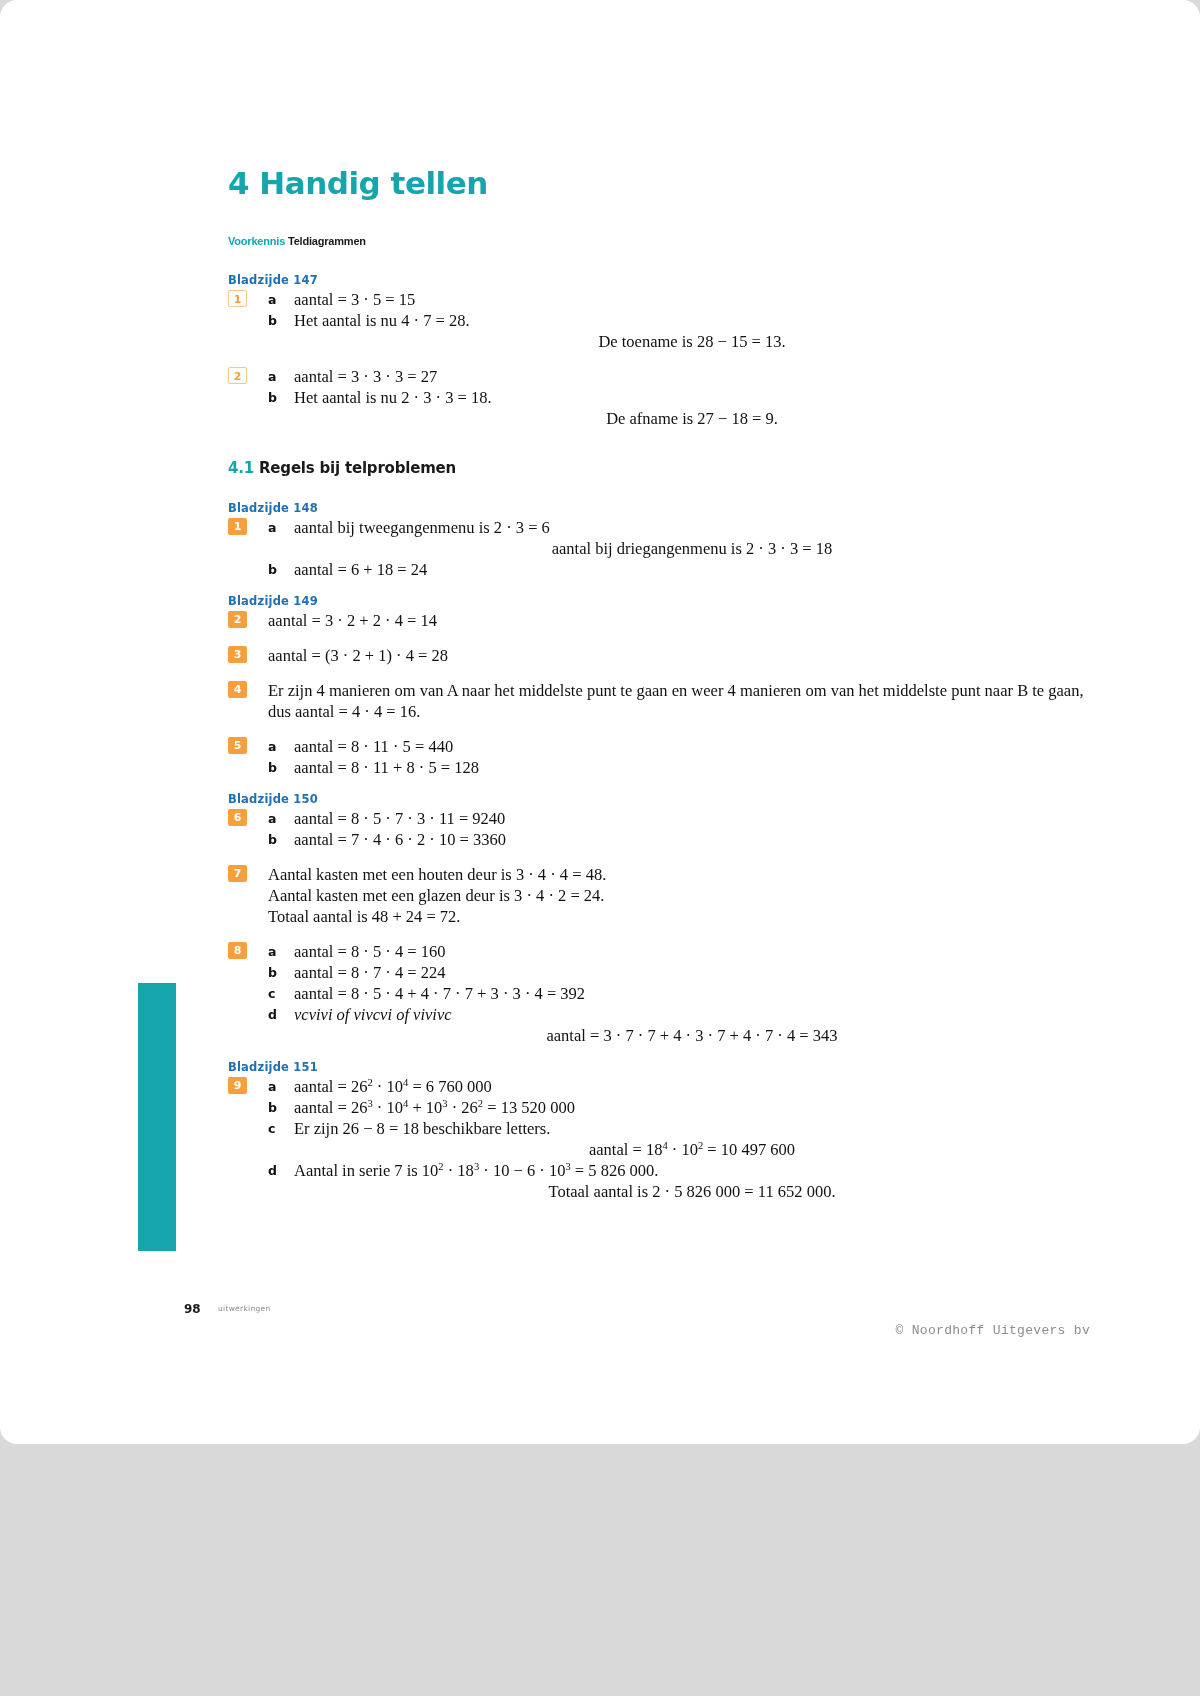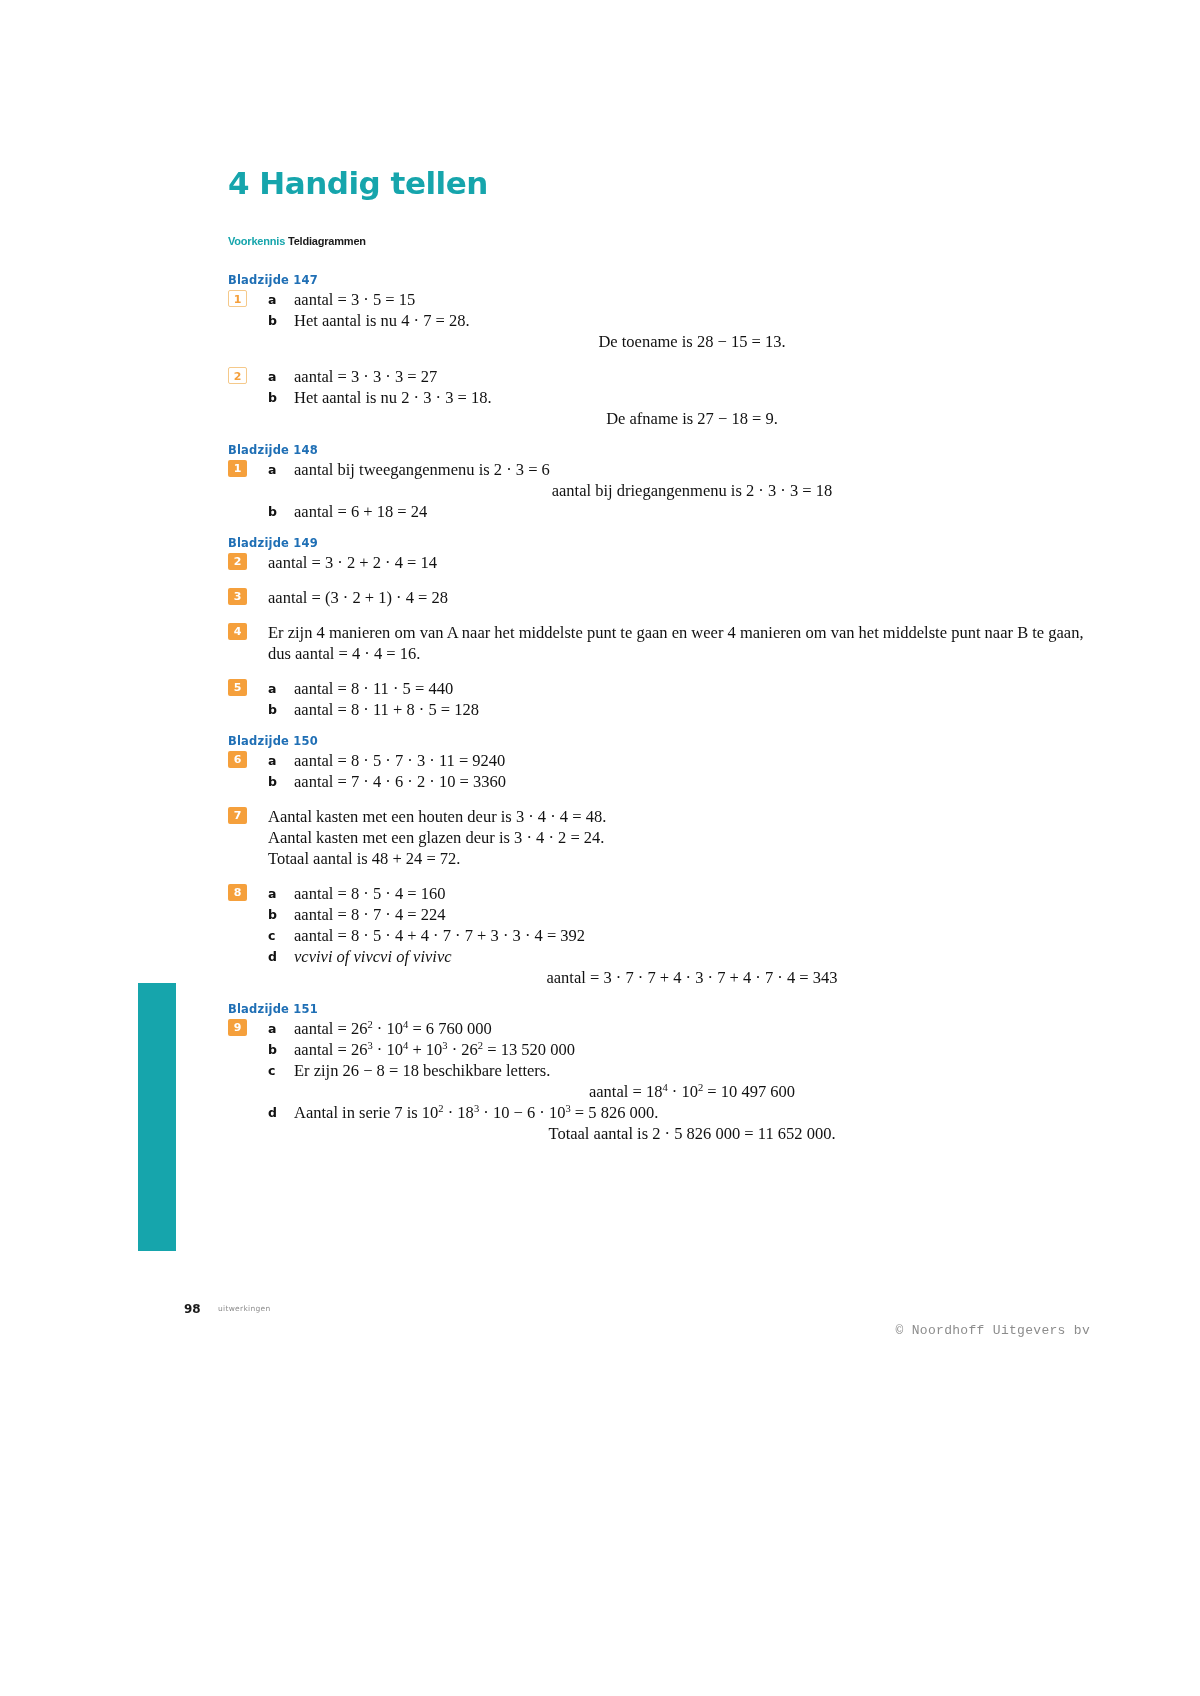--- a/index.html
+++ b/index.html
@@ -6,10 +6,11 @@
   body{font-family:"Liberation Serif",serif;}
   .page{
     position:relative;
-    width:1200px;height:1696px;
+    width:1200px;height:1444px;
     background:#ffffff;
     margin:0 auto;
     overflow:hidden;
+    border-radius:17px;
   }
   .content{
     position:absolute;

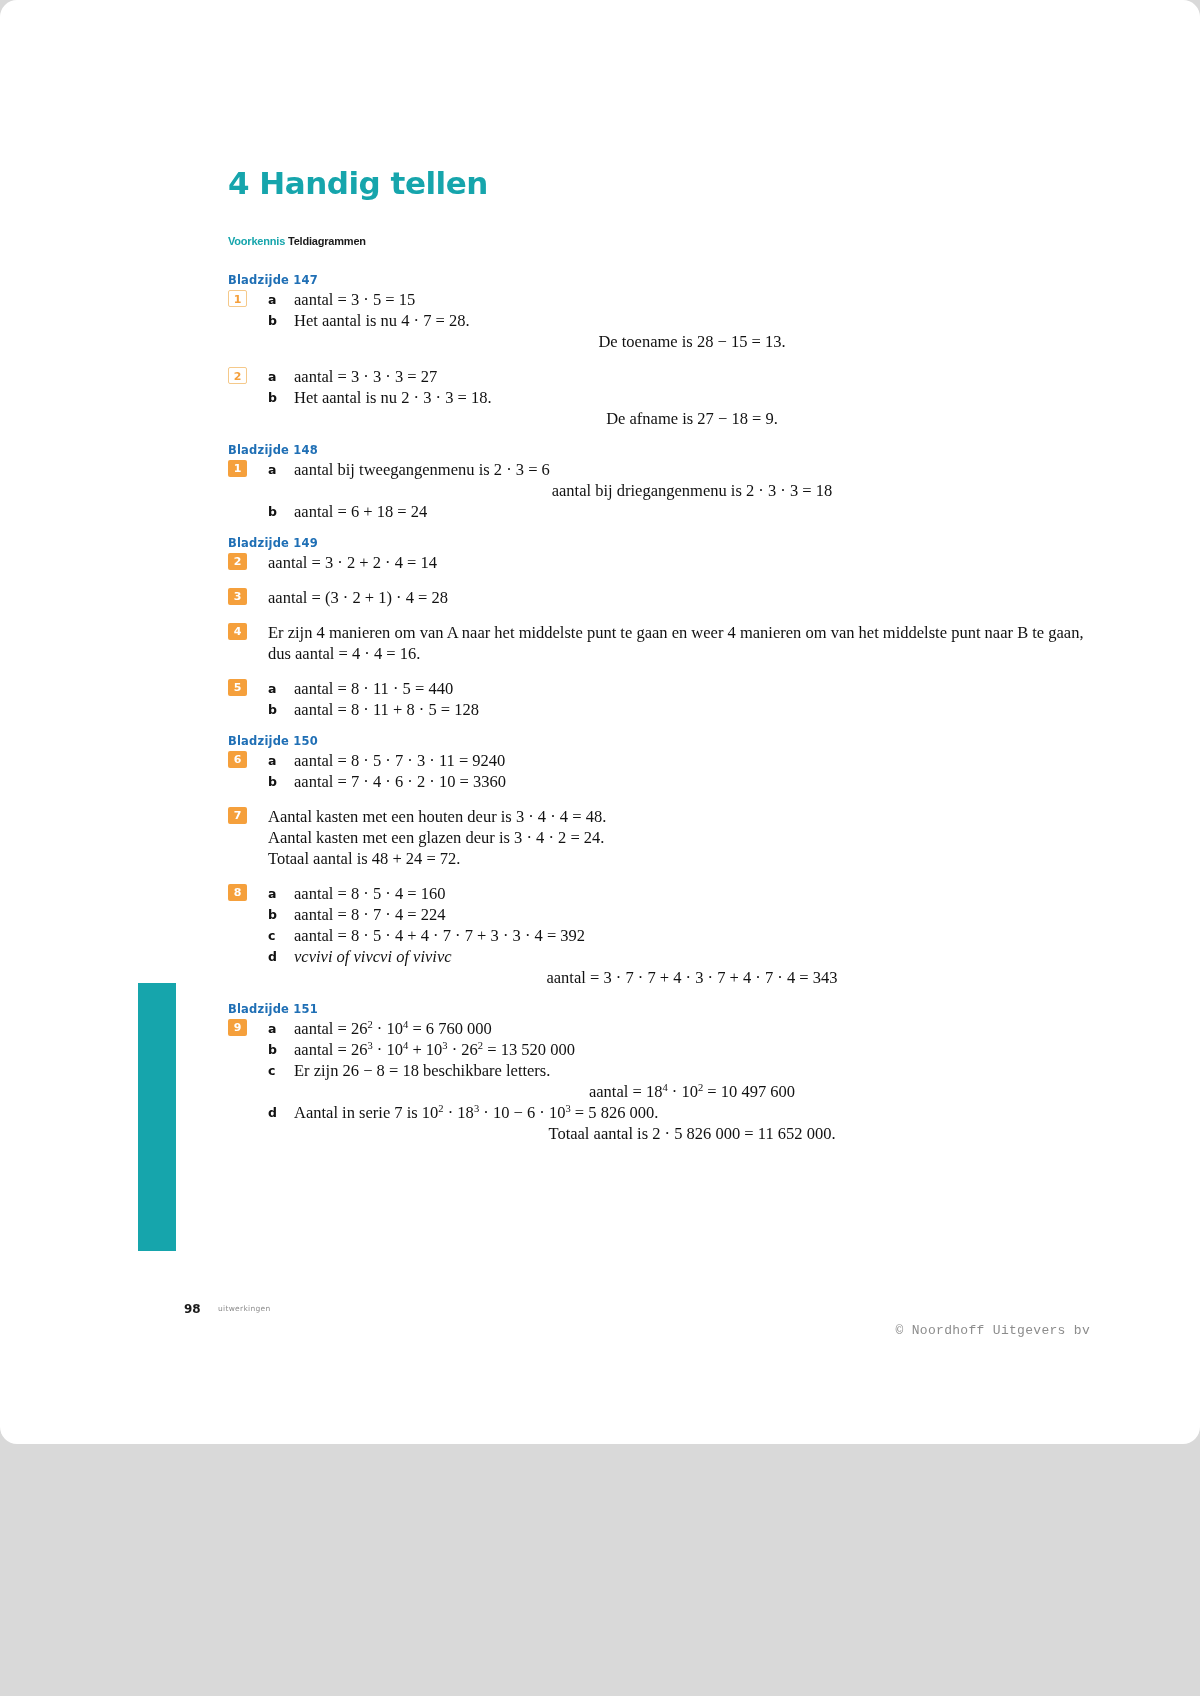--- a/index.html
+++ b/index.html
@@ -172,6 +172,9 @@
         </div>
       </div>
 
+    <div class="sec-head">
+      <span class="sec-num">4.1</span><span>&nbsp;</span><span class="sec-label">Regels bij telproblemen</span>
+    </div>
 
     <div id="block-1">
         <div class="bz">Bladzijde 148</div>

